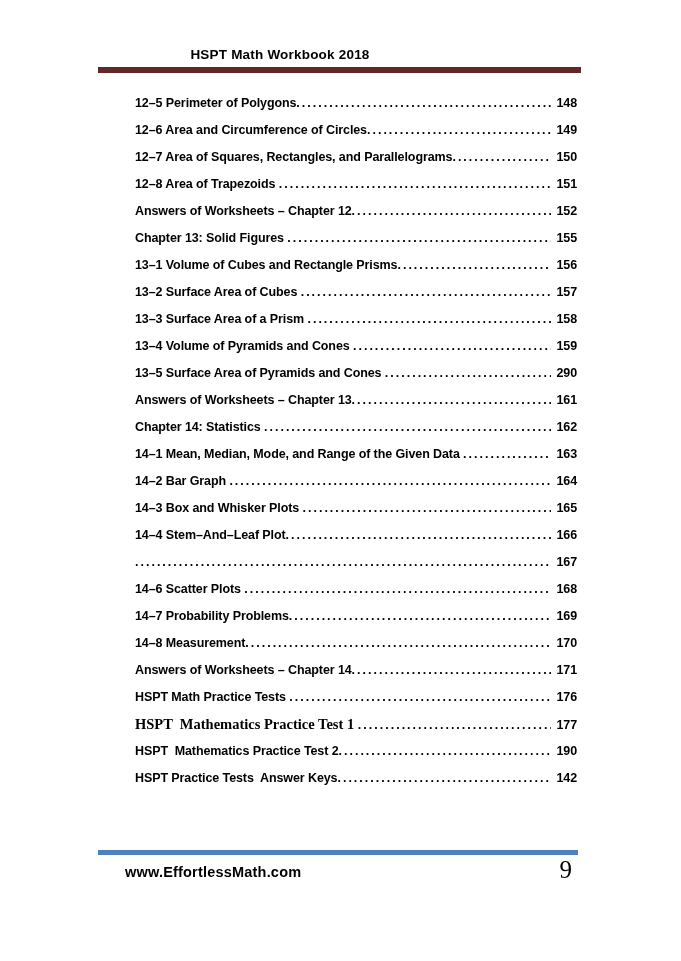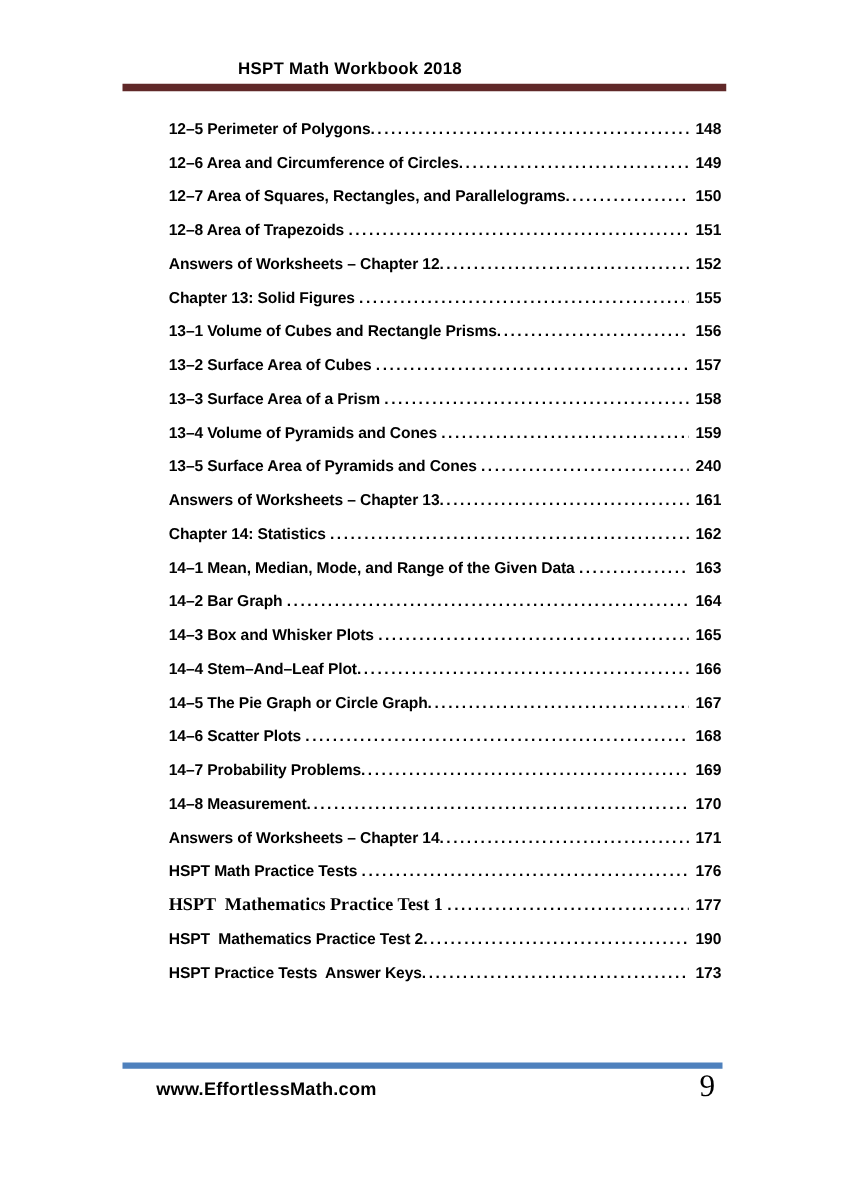--- a/index.html
+++ b/index.html
@@ -105,7 +105,7 @@
   <div class="toc-row">
       <span class="toc-title">13–5 Surface Area of Pyramids and Cones </span>
       <span class="dot-leader"></span>
-      <span class="toc-page">240</span>
+      <span class="toc-page">290</span>
     </div>
   <div class="toc-row">
       <span class="toc-title">Answers of Worksheets – Chapter 13</span>

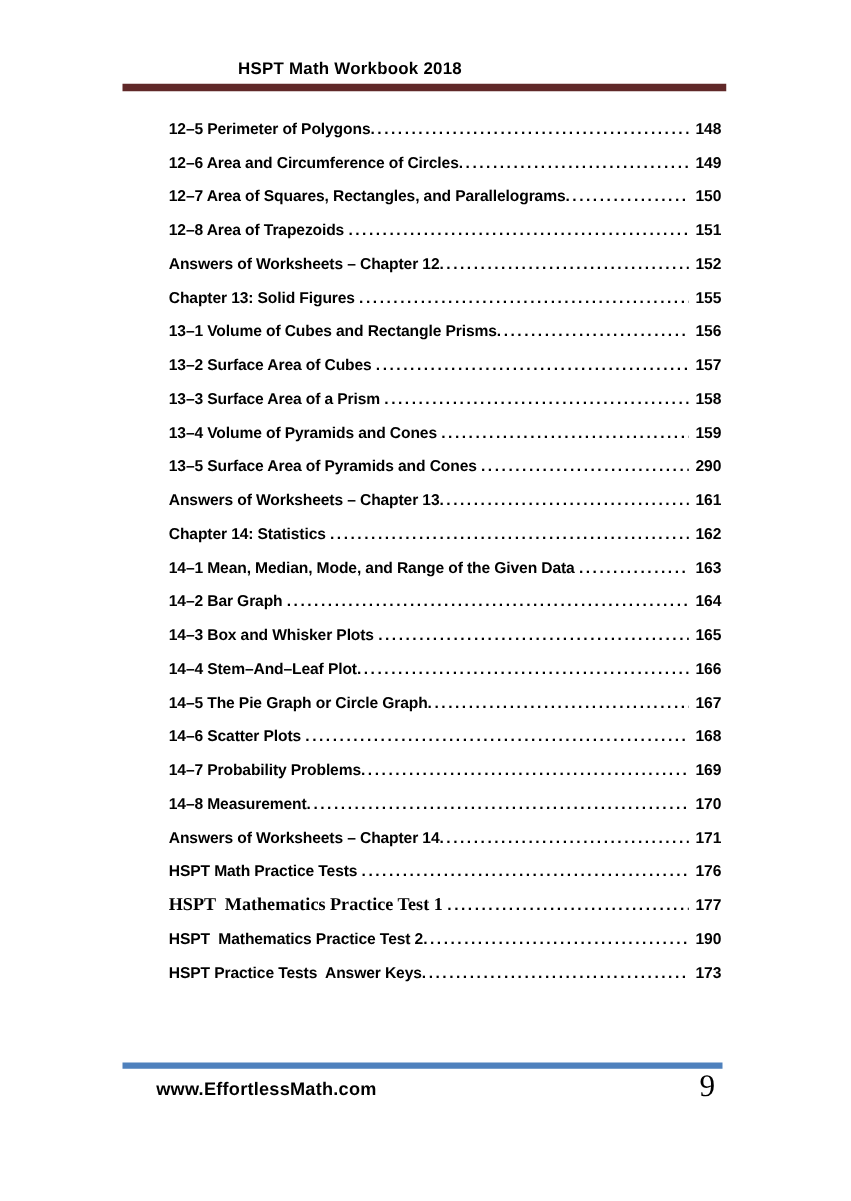--- a/index.html
+++ b/index.html
@@ -138,7 +138,6 @@
       <span class="toc-page">166</span>
     </div>
   <div class="toc-row">
-      <span class="toc-title">14–5 The Pie Graph or Circle Graph</span>
       <span class="dot-leader"></span>
       <span class="toc-page">167</span>
     </div>

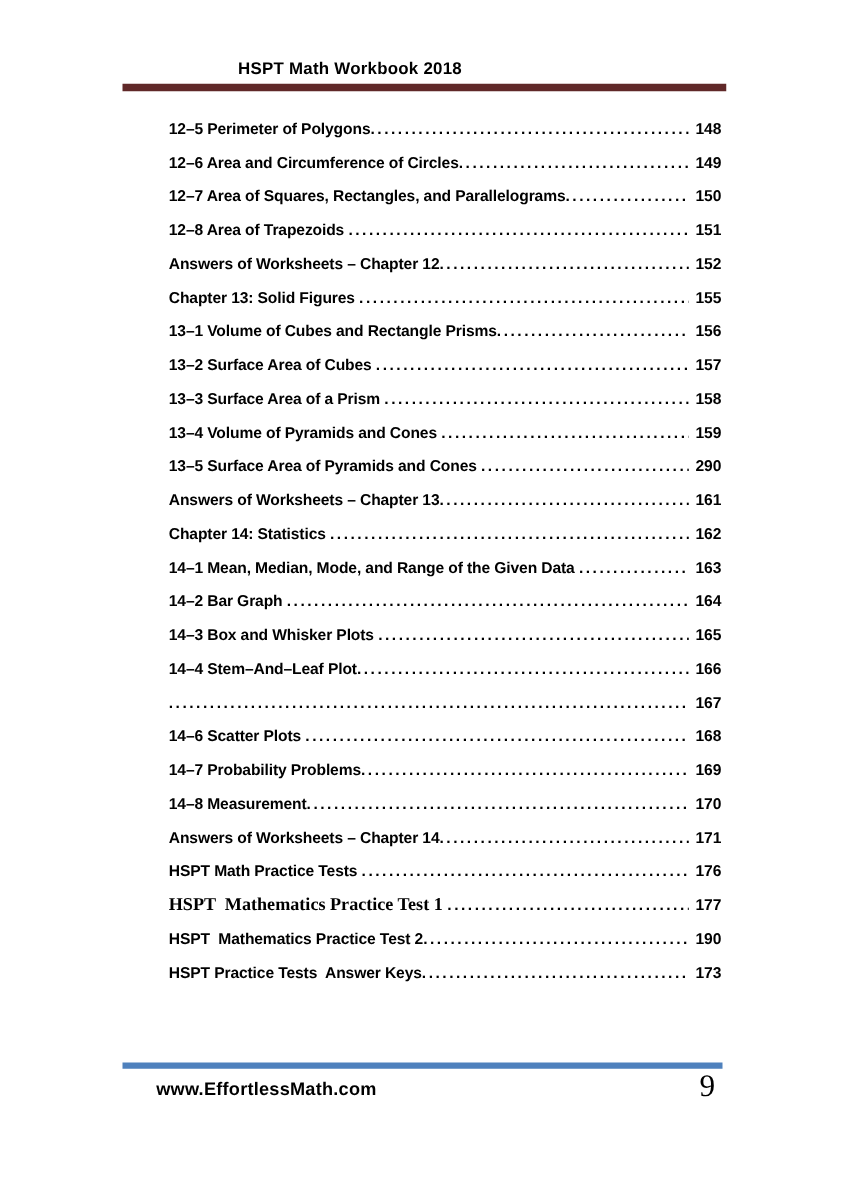--- a/index.html
+++ b/index.html
@@ -179,7 +179,7 @@
   <div class="toc-row">
       <span class="toc-title">HSPT Practice Tests  Answer Keys</span>
       <span class="dot-leader"></span>
-      <span class="toc-page">173</span>
+      <span class="toc-page">142</span>
     </div>
 </div>
 

